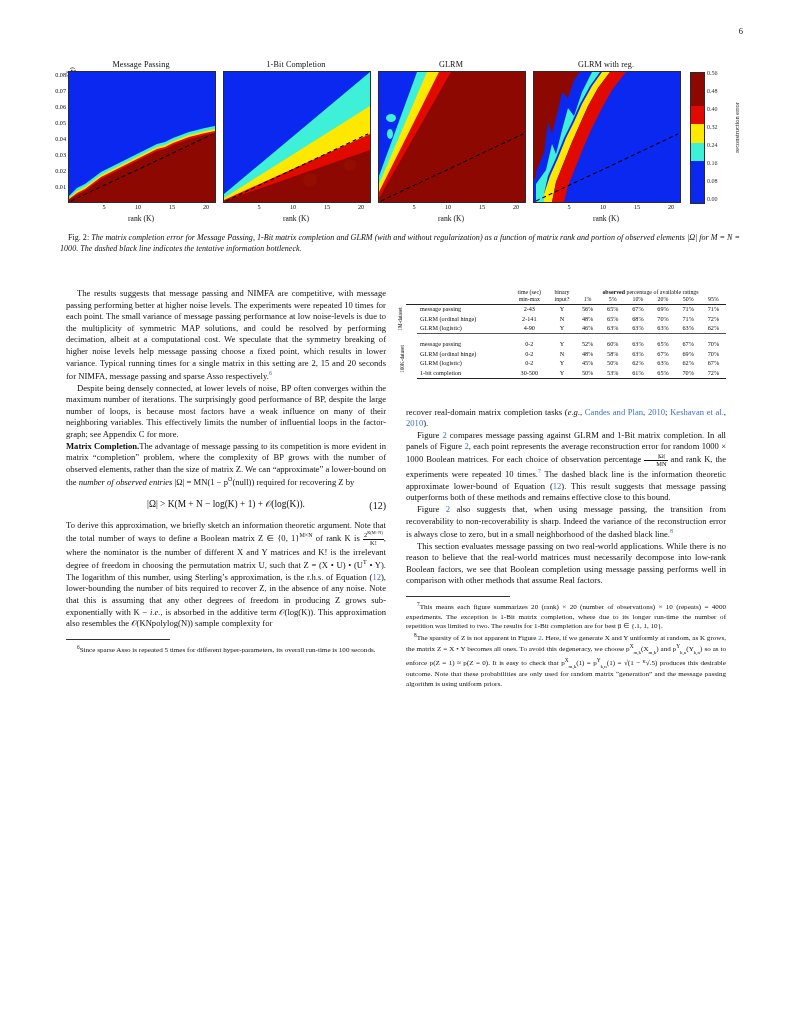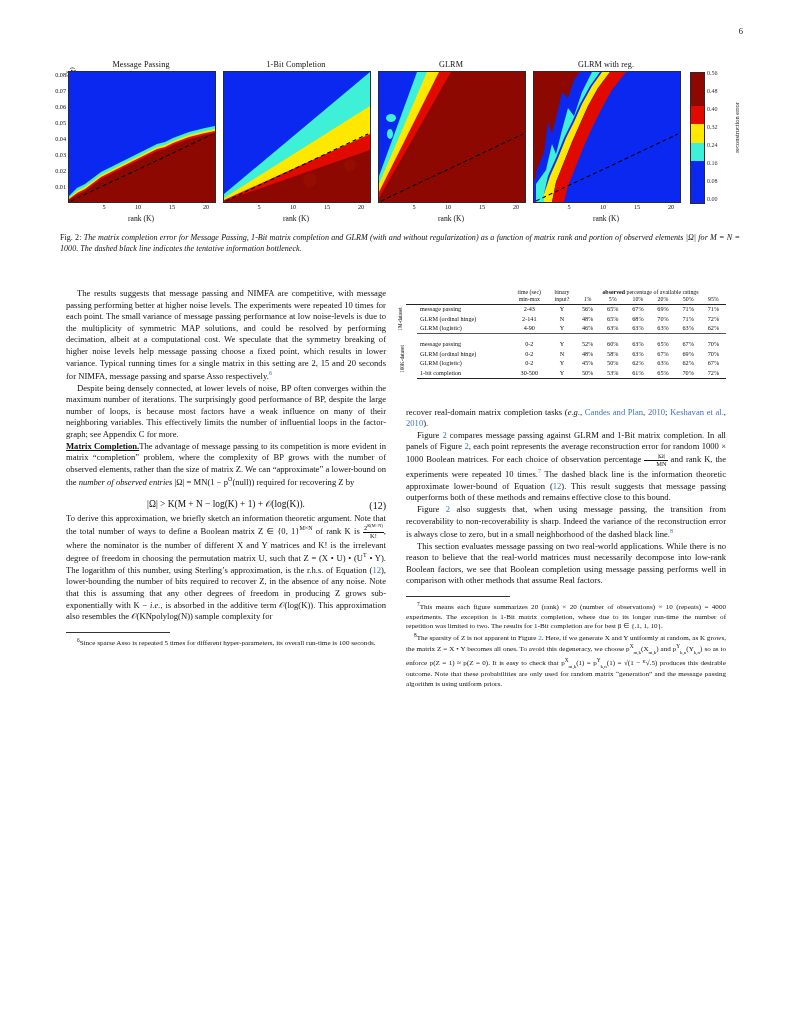--- a/index.html
+++ b/index.html
@@ -70,7 +70,7 @@
     position:absolute; left:60px; top:232px; width:680px;
     font-size:8.1px; line-height:1.38; font-style:italic; text-align:justify;
   }
-  .fig-caption b{font-style:normal; font-weight:normal;}
+  .fig-caption b{font-style:normal; font-weight:normal;margin-left:8px;}
 
   
   .col{position:absolute; width:320px; font-size:8.6px; line-height:1.35; text-align:justify;}

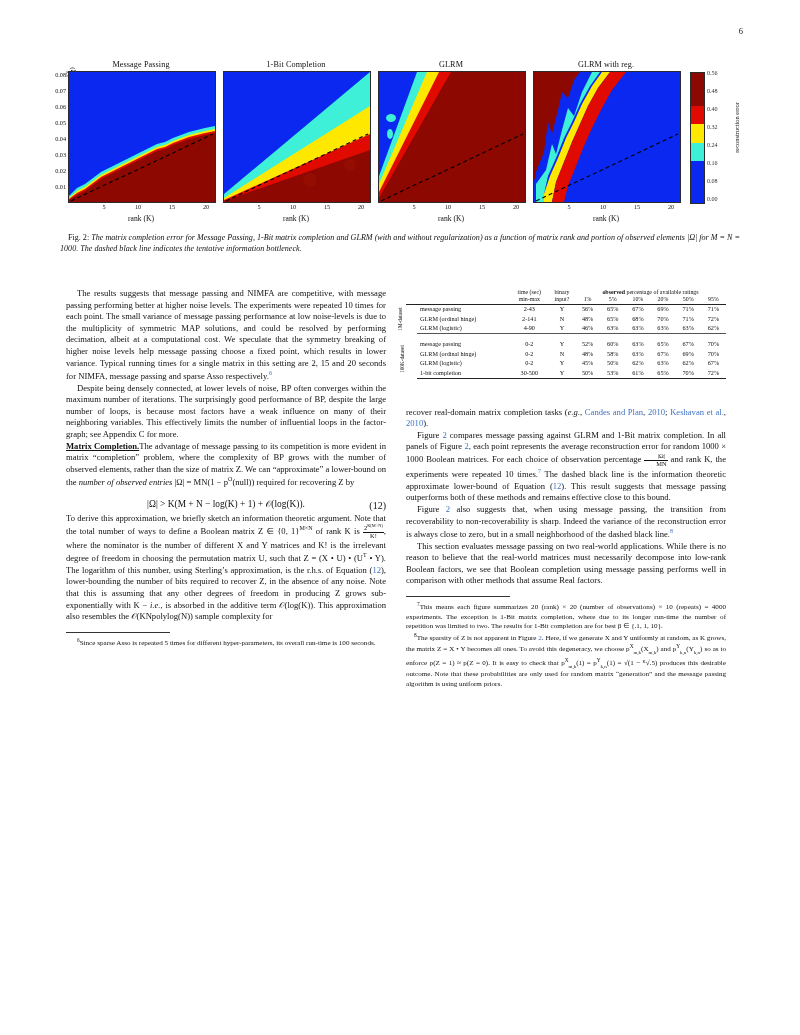--- a/index.html
+++ b/index.html
@@ -81,7 +81,7 @@
   .cite{color:#3f73c4;}
   .eqref{color:#3f73c4;}
   sup{font-size:6px; vertical-align:super; color:#3f73c4;}
-  .runin{font-weight:bold;text-decoration:underline;}
+  .runin{font-weight:bold;}
   .equation{
     display:block; text-align:center; margin:9px 0 2px 0; text-indent:0;
     font-size:9.4px; position:relative;

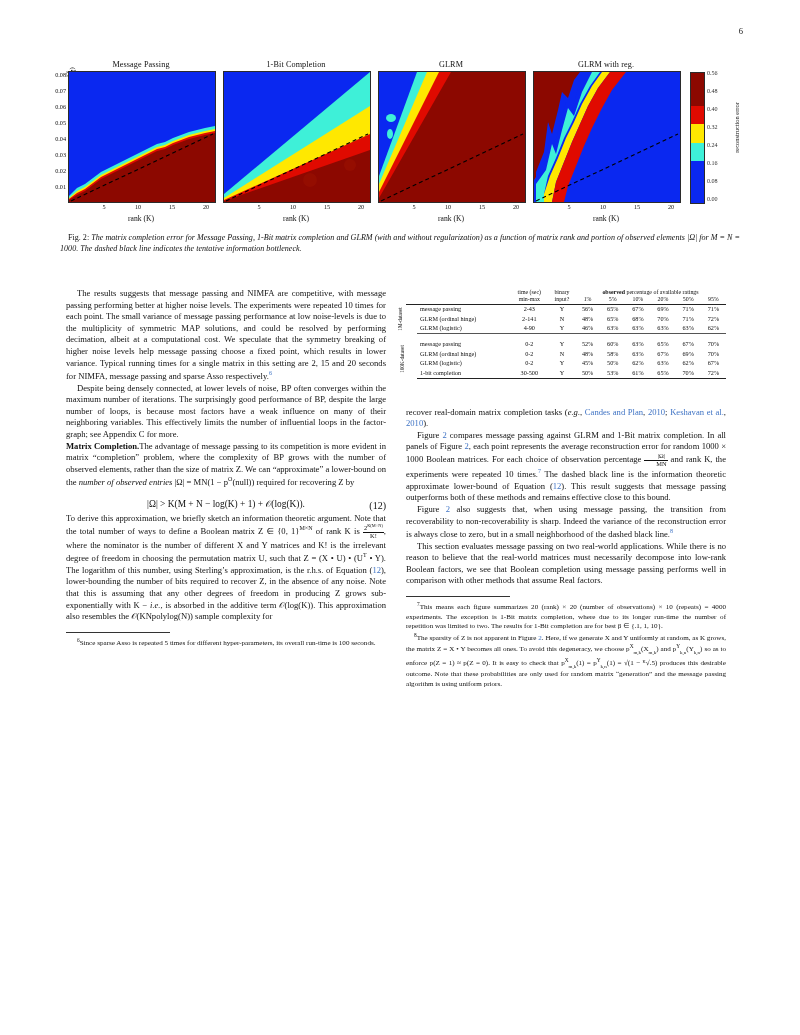--- a/index.html
+++ b/index.html
@@ -83,7 +83,7 @@
   sup{font-size:6px; vertical-align:super; color:#3f73c4;}
   .runin{font-weight:bold;}
   .equation{
-    display:block; text-align:center; margin:9px 0 2px 0; text-indent:0;
+    display:block; text-align:center; margin:9px 0 9px 0; text-indent:0;
     font-size:9.4px; position:relative;
   }
   .equation .num{position:absolute; right:0; top:1px; font-size:10px;}

